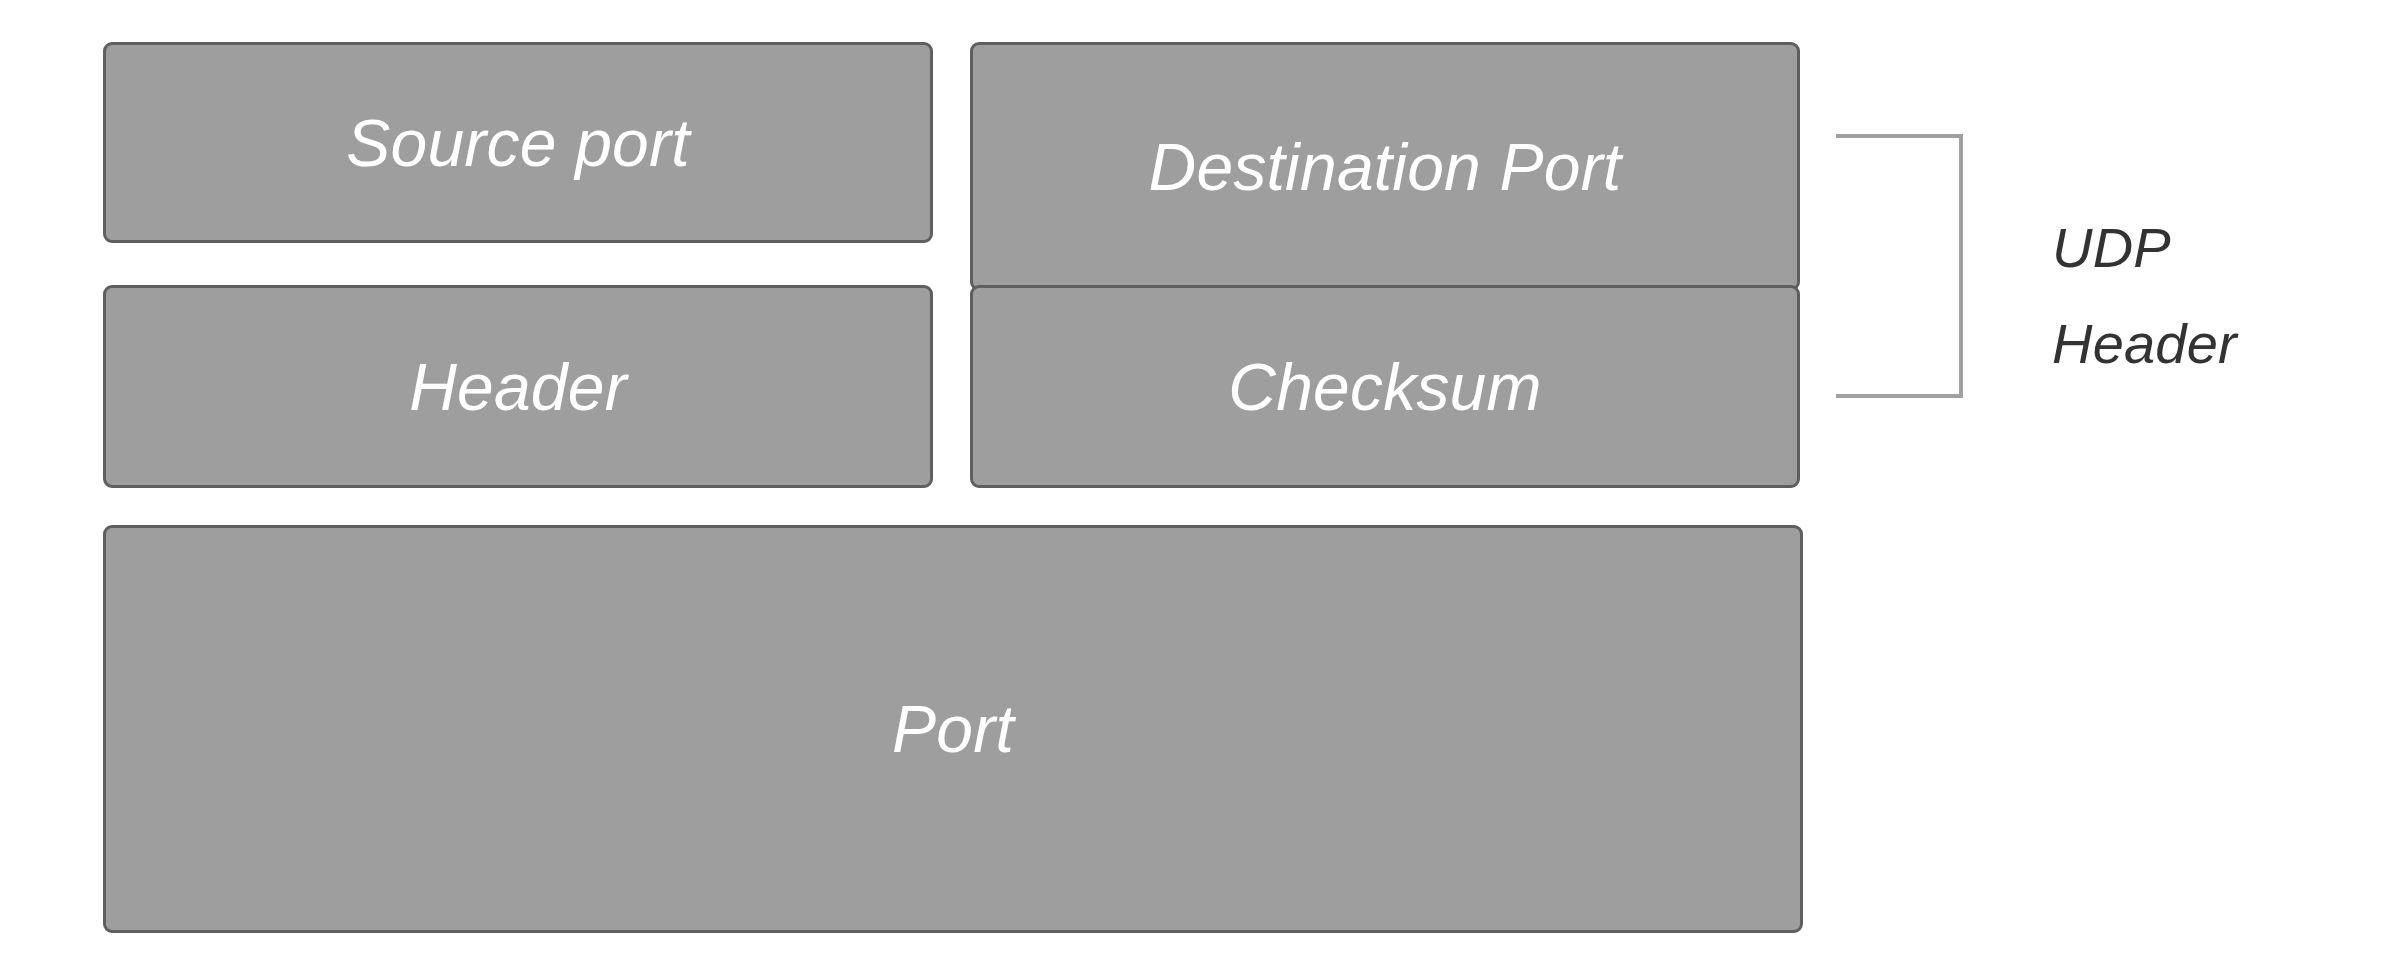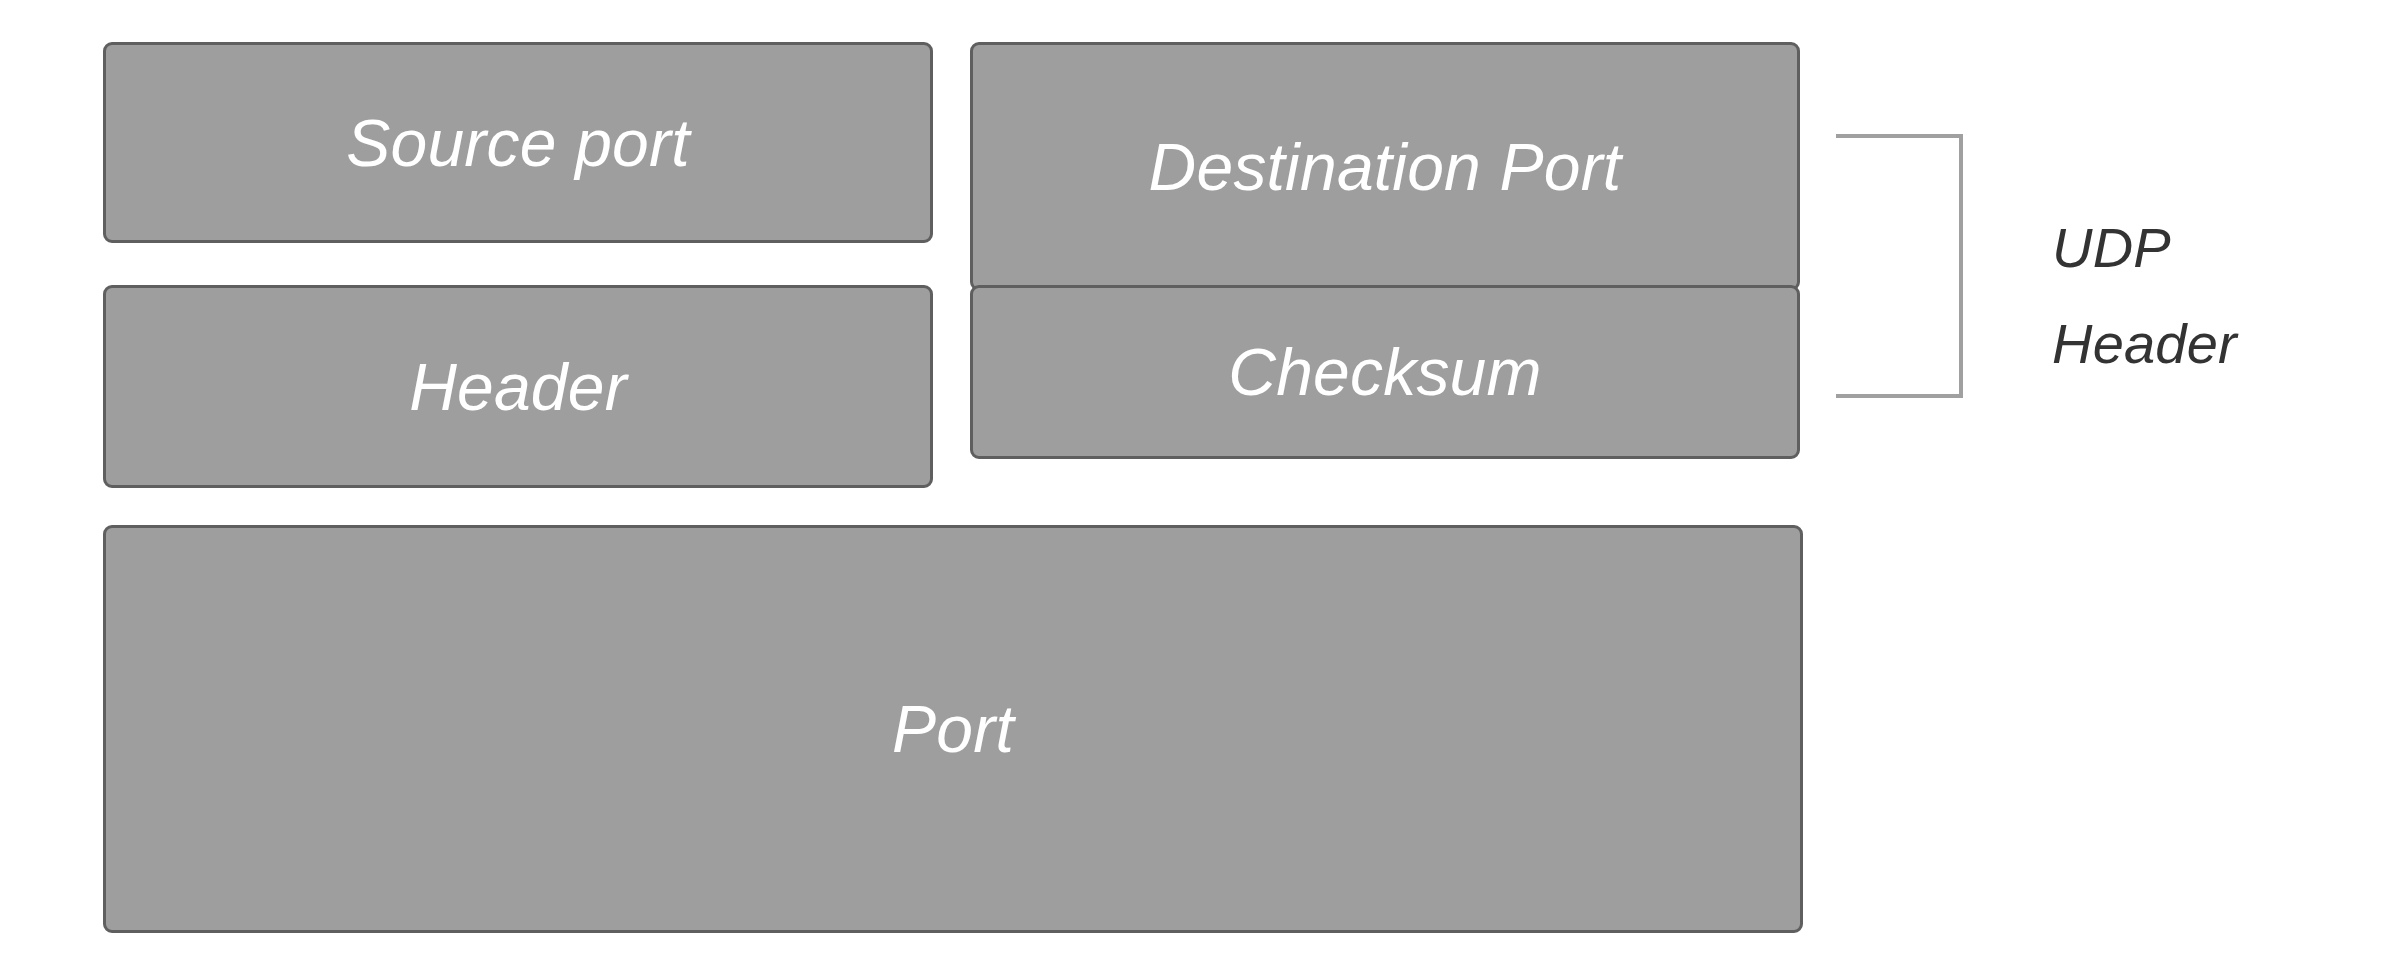--- a/index.html
+++ b/index.html
@@ -42,7 +42,7 @@
   #box-destination-port { left: 970px; top: 42px;  width: 830px;  height: 249px; }
   
   #box-length           { left: 103px; top: 285px; width: 830px;  height: 203px; }
-  #box-checksum         { left: 970px; top: 285px; width: 830px;  height: 174px; }
+  #box-checksum         { left: 970px; top: 285px; width: 830px;  height: 203px; }
   
   #box-data             { left: 103px; top: 525px; width: 1700px; height: 408px; }
 

